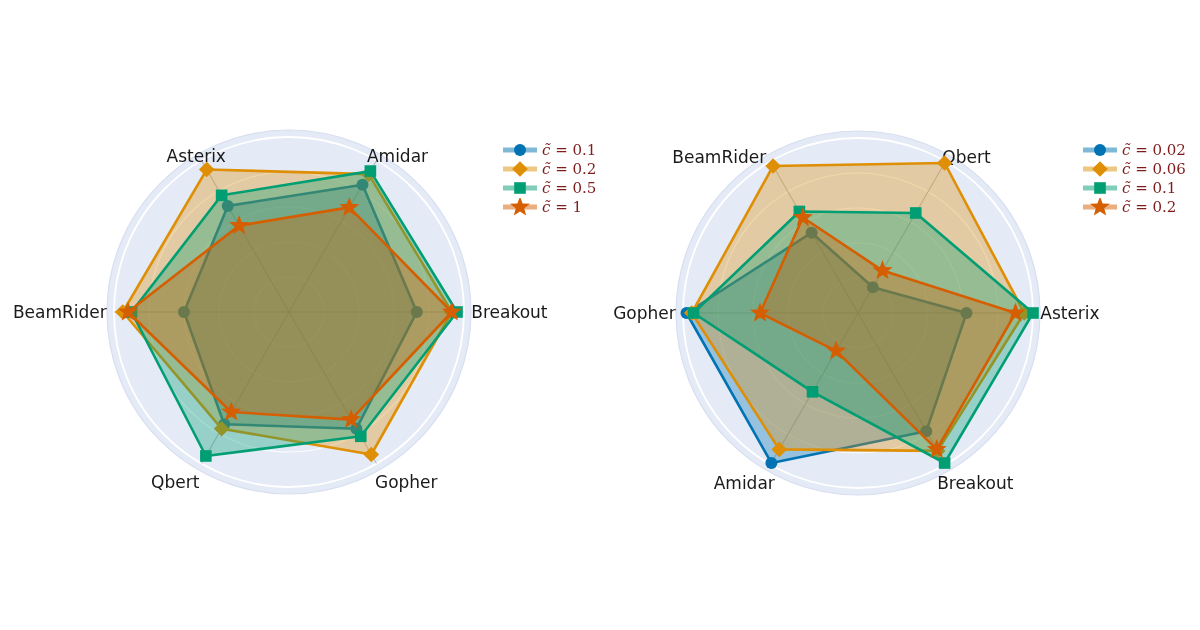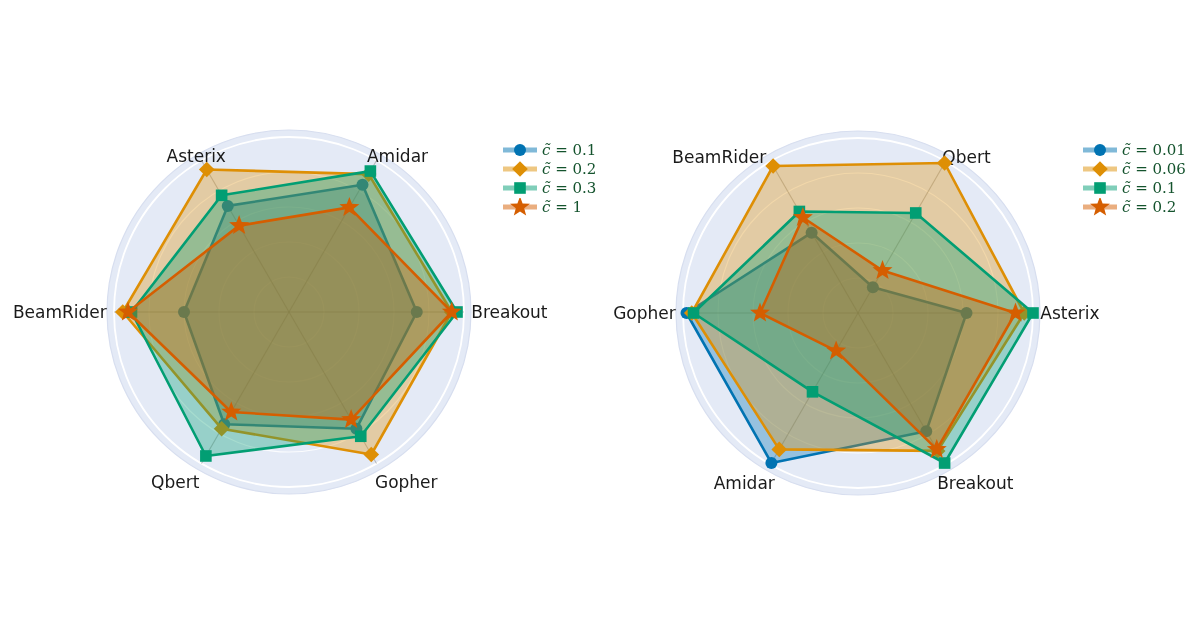--- a/index.html
+++ b/index.html
@@ -11,7 +11,7 @@
   #legend-left{left:503px;top:140px;}
   #legend-right{left:1083px;top:140px;}
   .legend-row{display:flex;align-items:center;height:19px;}
-  .legend-label{font-family:"DejaVu Serif",serif;font-size:15px;color:#14532d;margin-left:5px;white-space:nowrap;}
+  .legend-label{font-family:"DejaVu Serif",serif;font-size:15px;color:#7f1d1d;margin-left:5px;white-space:nowrap;}
   .legend-label .lvar{font-style:italic;}
 </style>
 </head>

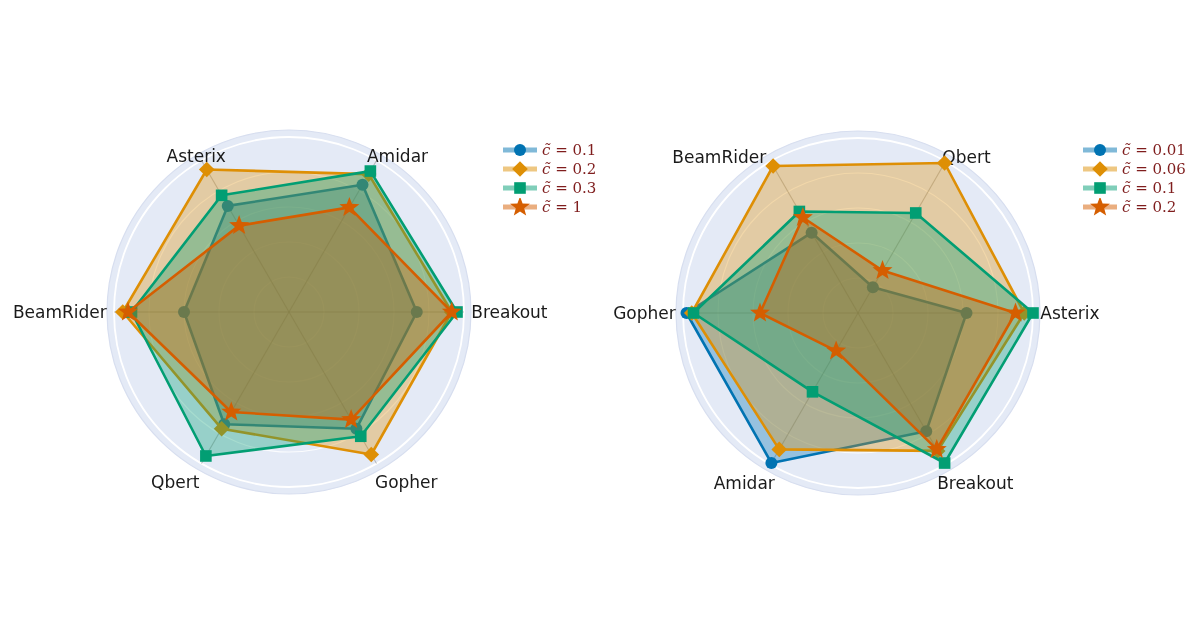--- a/index.html
+++ b/index.html
@@ -176,7 +176,7 @@
           <rect x="0" y="6.5" width="34" height="5" fill="#0173B2" fill-opacity="0.5"></rect>
           <circle cx="17" cy="9" r="6" fill="#0173B2"></circle>
         </svg>
-        <span class="legend-label"><span class="lvar">c̃</span><span> = </span><span>0.01</span></span>
+        <span class="legend-label"><span class="lvar">c̃</span><span> = </span><span>0.02</span></span>
       </div>
       <div class="legend-row">
         <svg width="34" height="18">

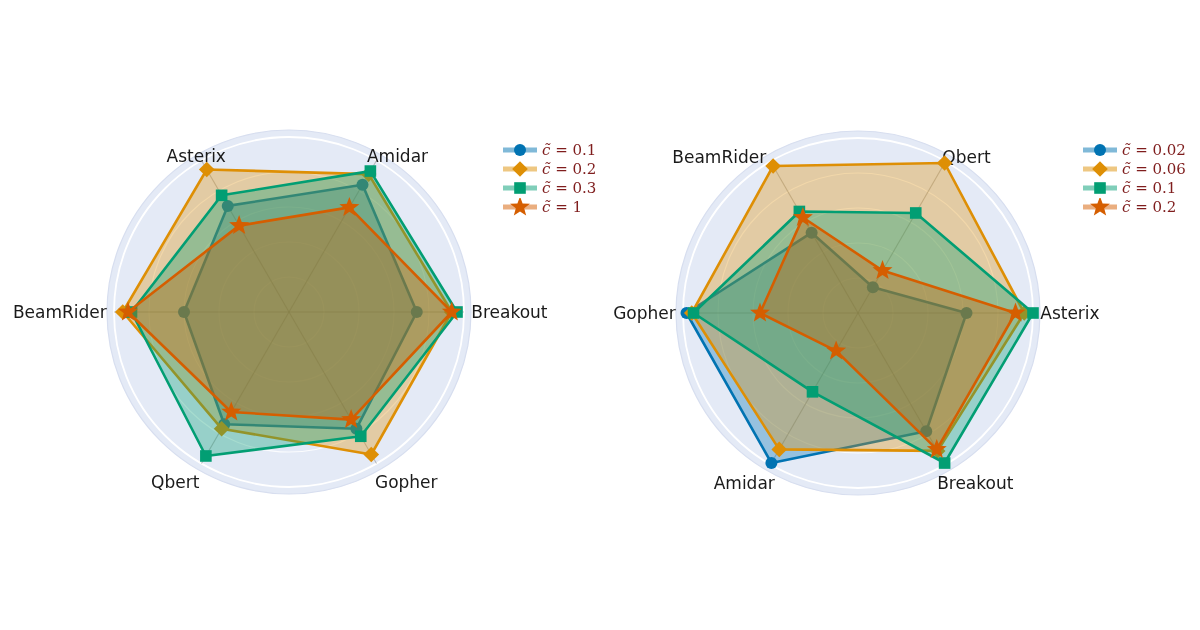--- a/index.html
+++ b/index.html
@@ -160,7 +160,7 @@
           <rect x="0" y="6.5" width="34" height="5" fill="#029E73" fill-opacity="0.5"></rect>
           <rect x="11.2" y="3.2" width="11.6" height="11.6" fill="#029E73"></rect>
         </svg>
-        <span class="legend-label"><span class="lvar">c̃</span><span> = </span><span>0.3</span></span>
+        <span class="legend-label"><span class="lvar">c̃</span><span> = </span><span>0.5</span></span>
       </div>
       <div class="legend-row">
         <svg width="34" height="18">

